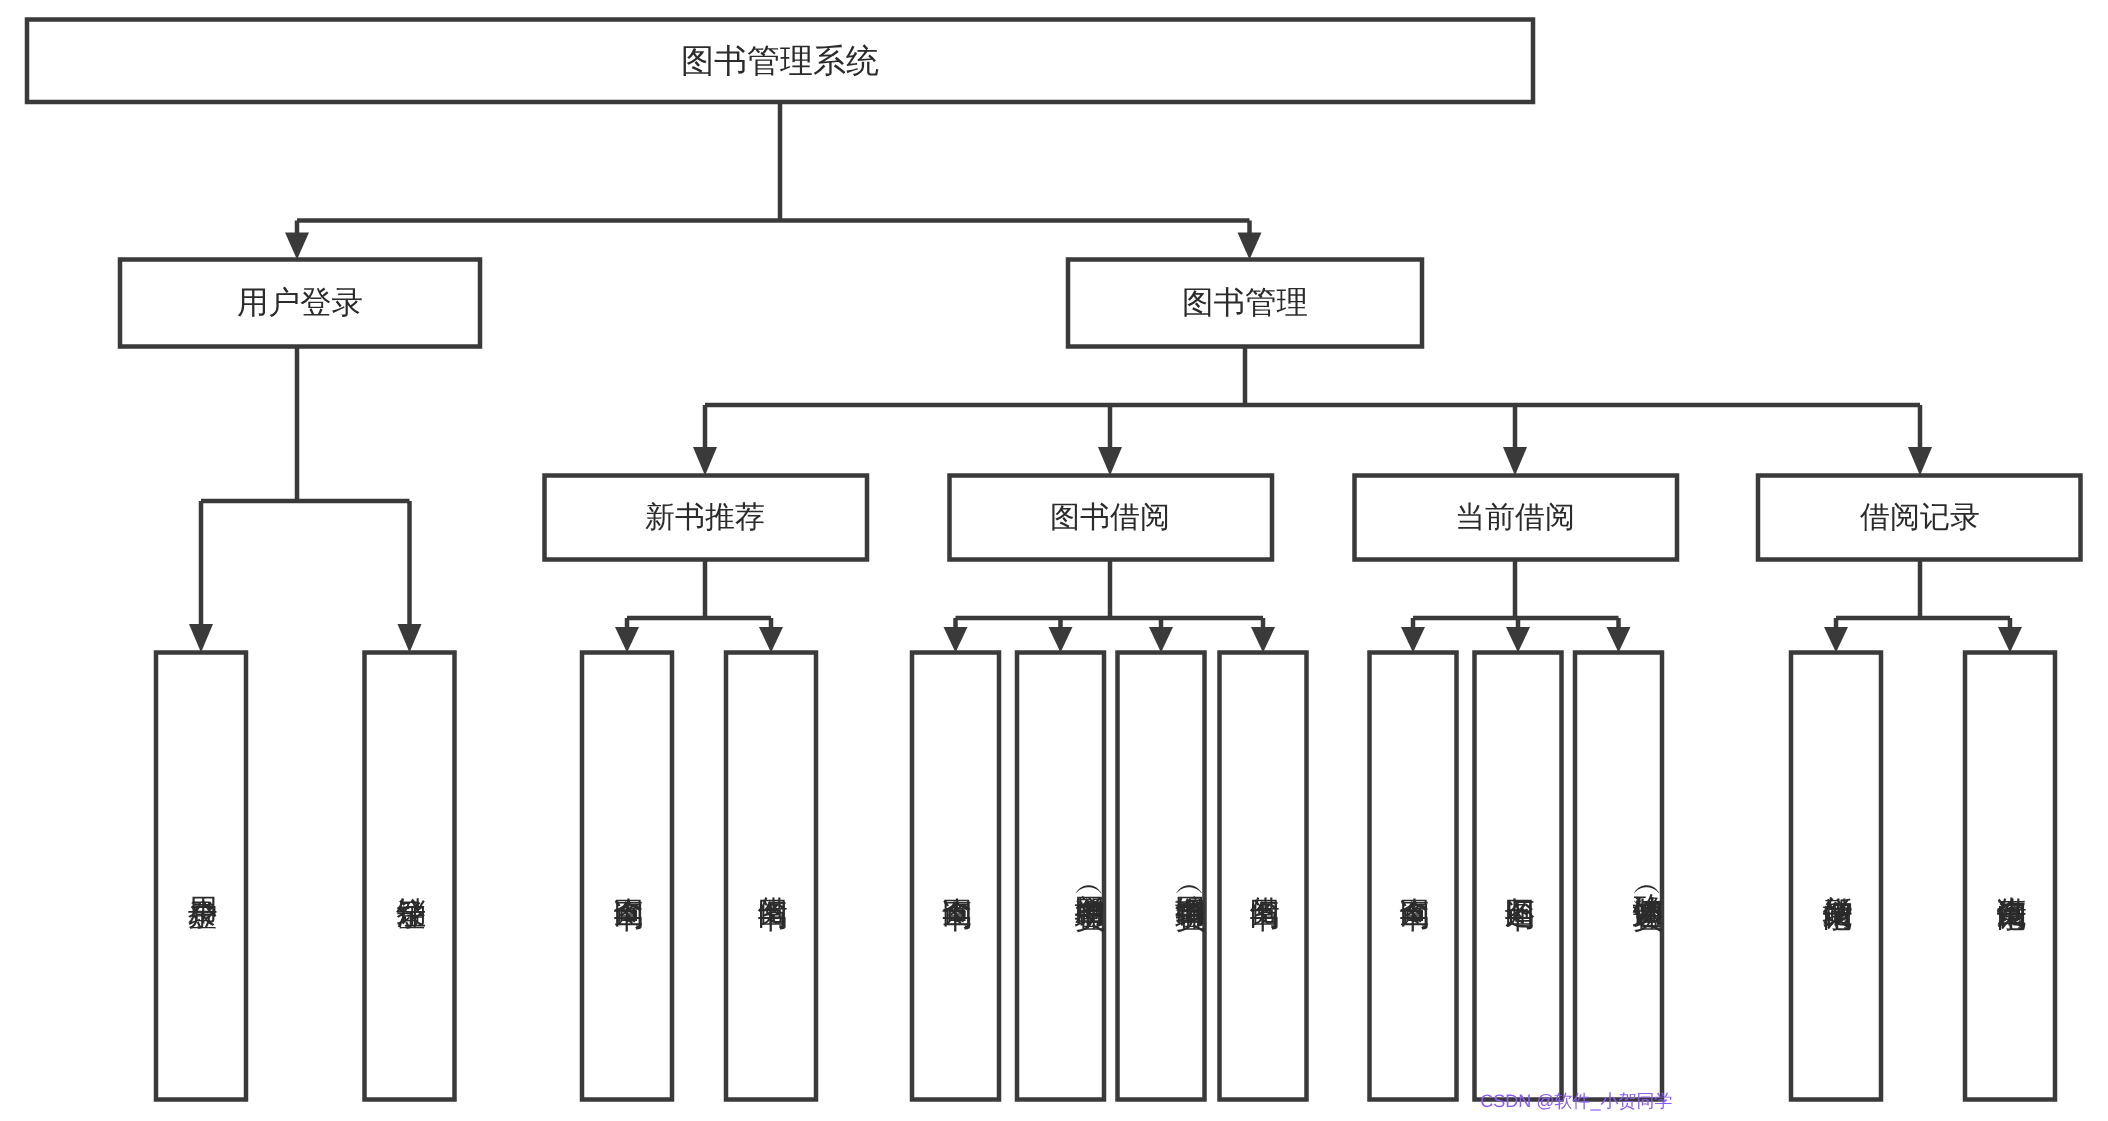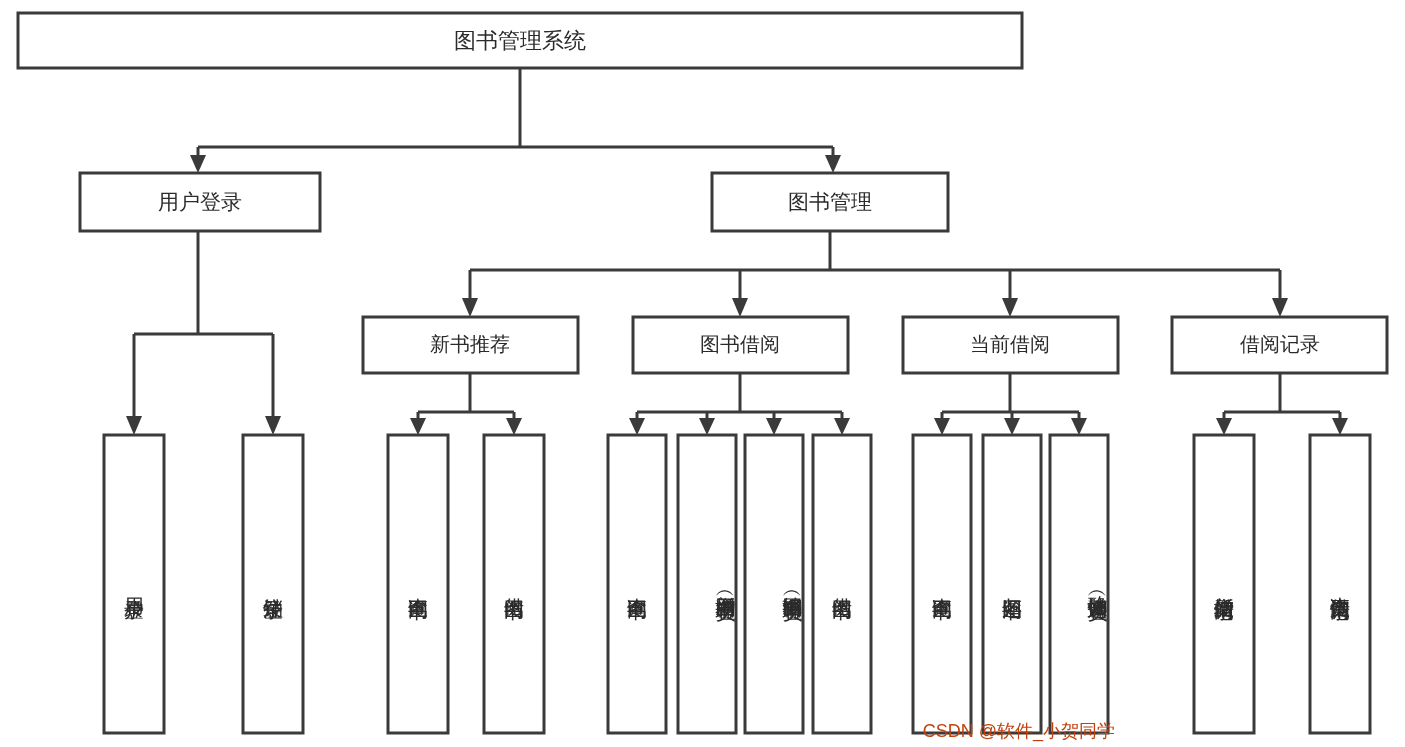--- a/index.html
+++ b/index.html
@@ -56,8 +56,8 @@
     right:12px;
     bottom:4px;
     font-family:"Liberation Sans","DejaVu Sans",sans-serif;
-    font-size:18px;
-    color:#c2410c;
+    font-size:12px;
+    color:#8b5cf6;
     white-space:nowrap;
     user-select:none;
   }

